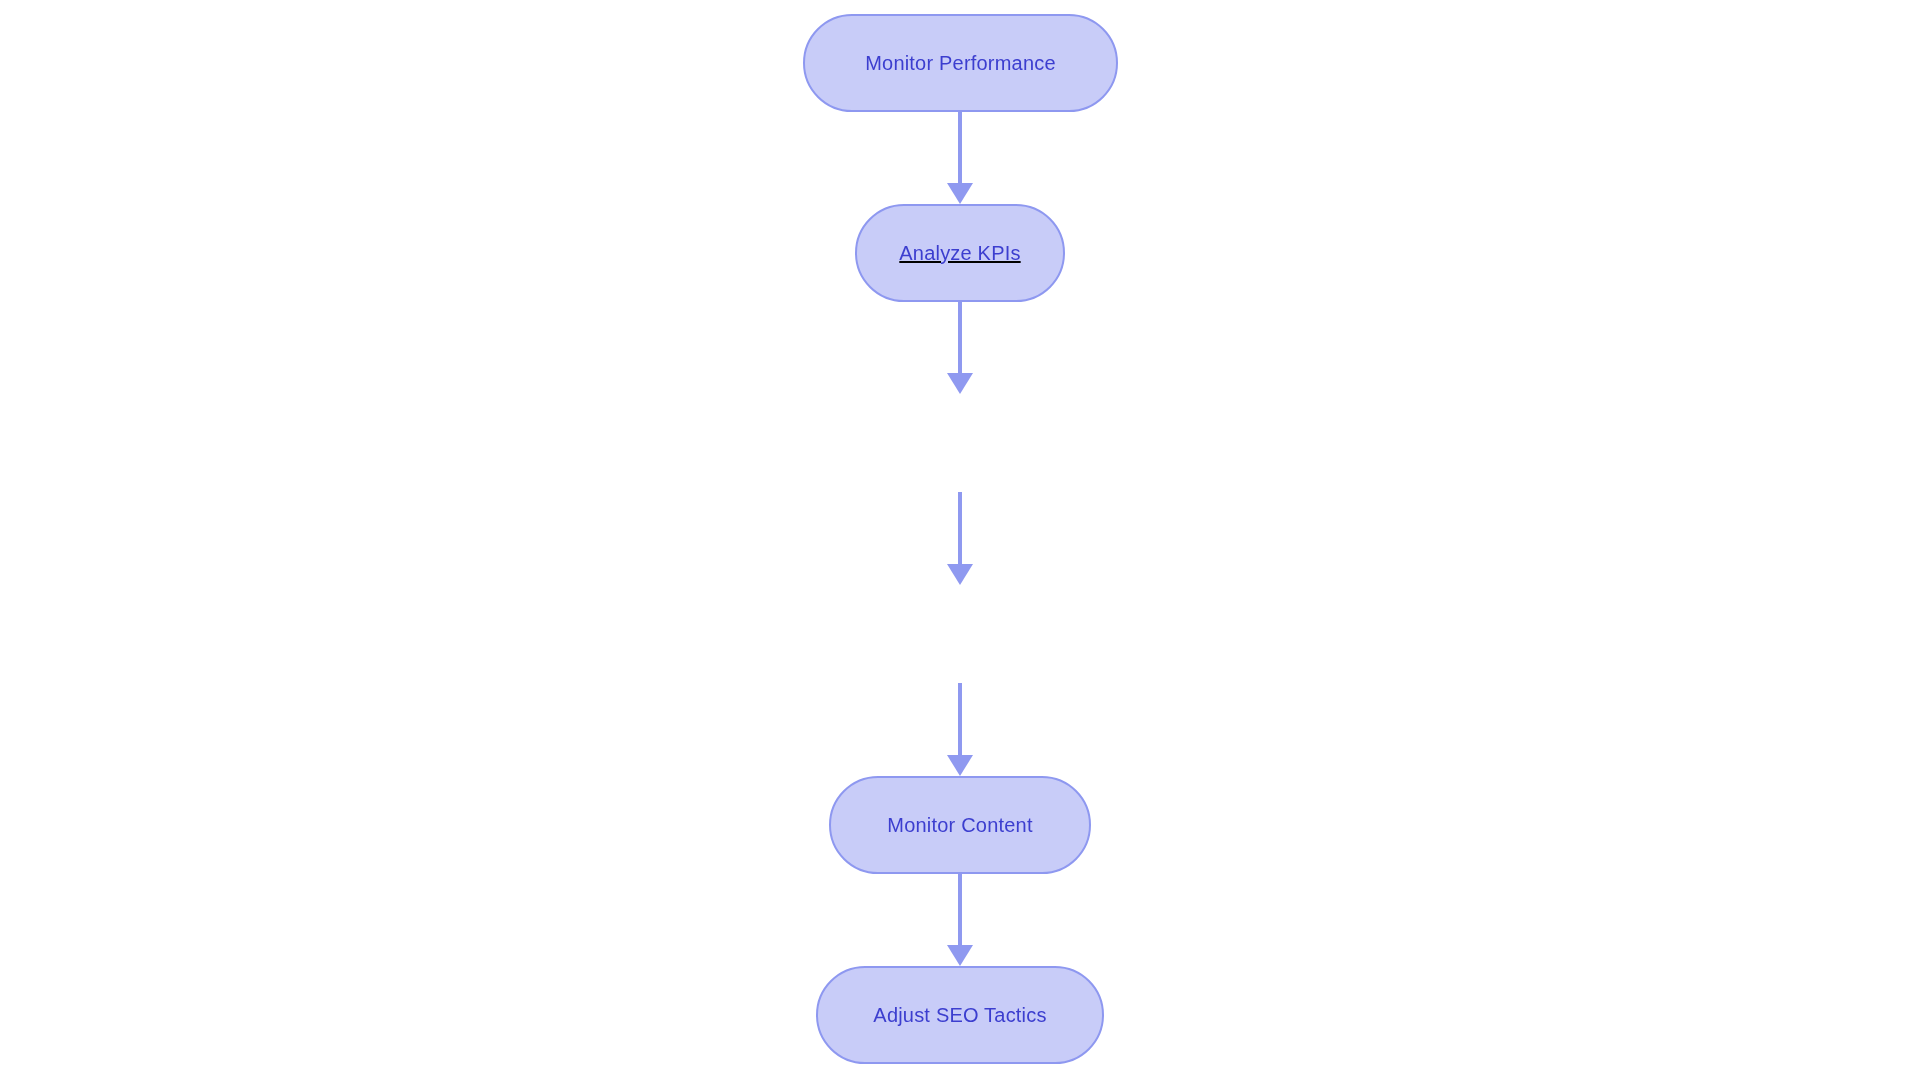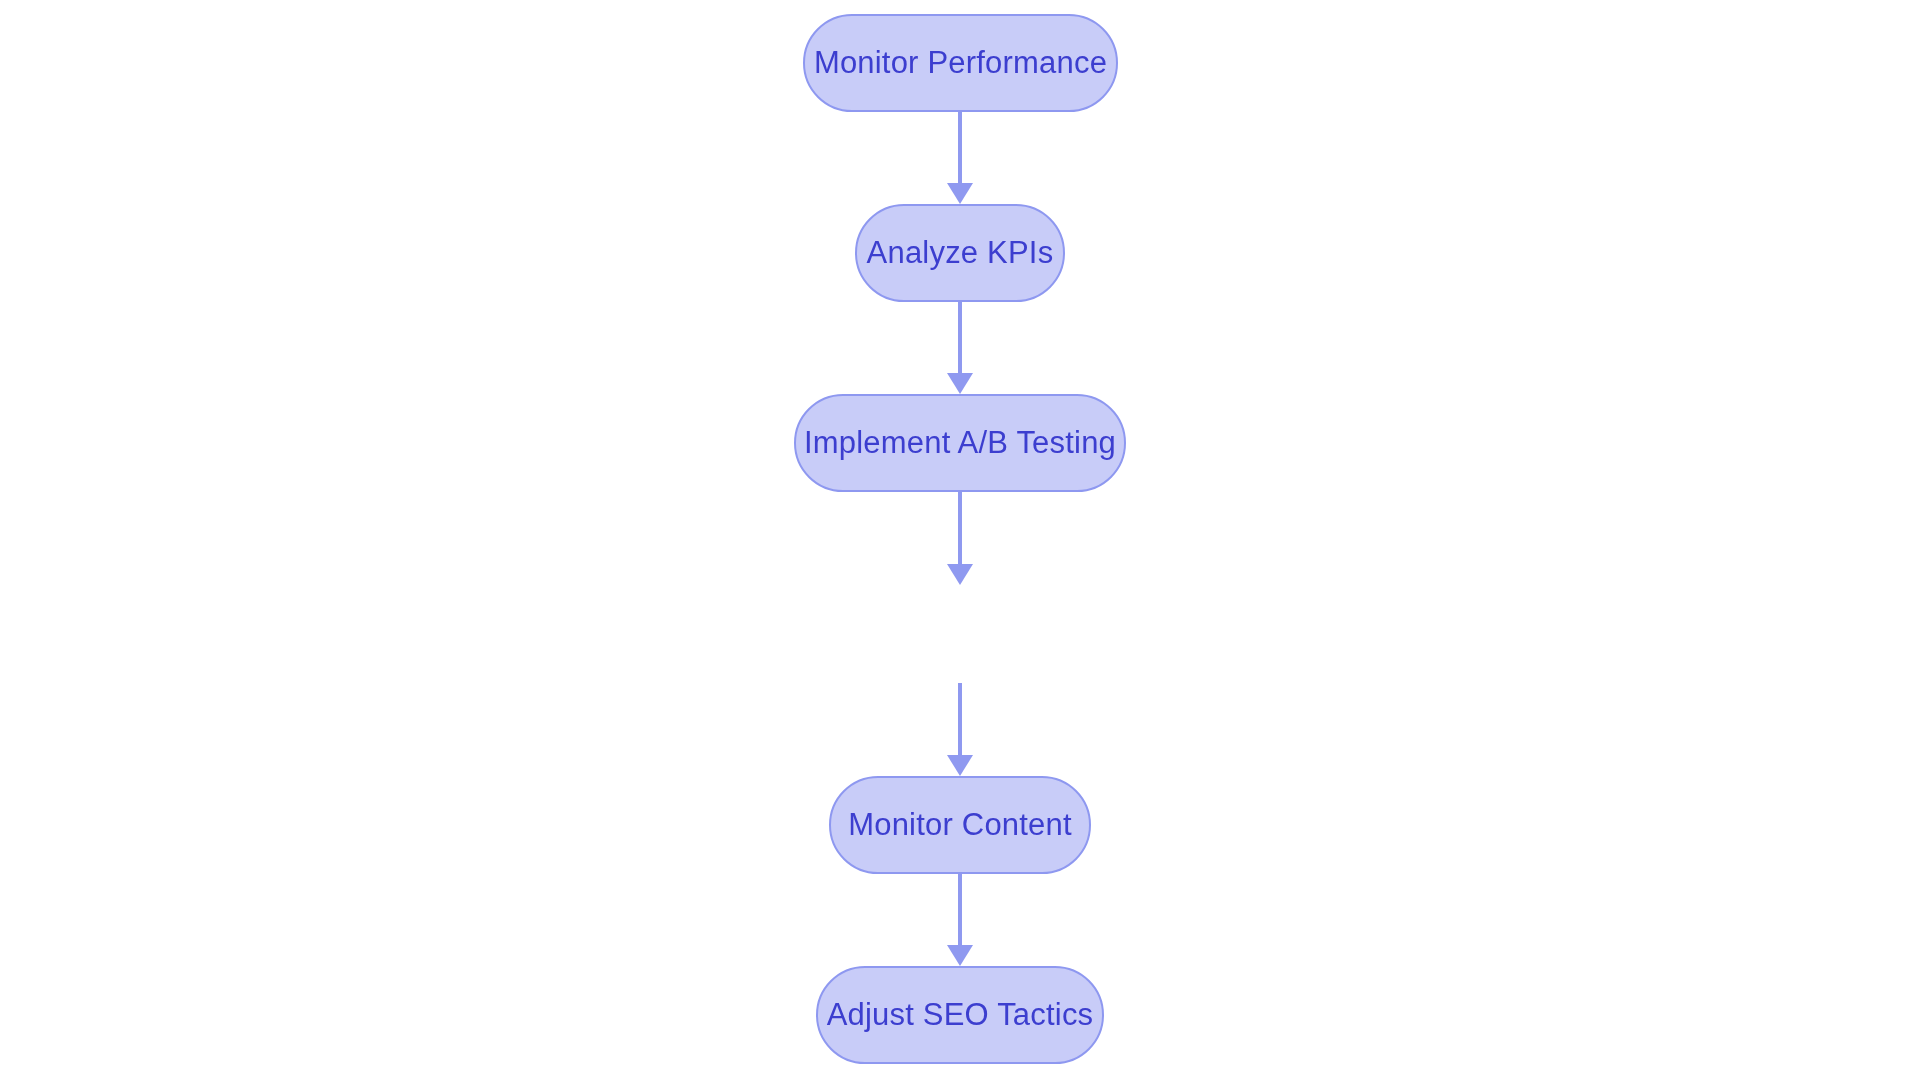--- a/index.html
+++ b/index.html
@@ -35,7 +35,7 @@
   }
   .node span {
     color: var(--text-color);
-    font-size: 31px;
+    font-size: 20px;
     font-weight: 400;
     letter-spacing: 0.2px;
     white-space: nowrap;

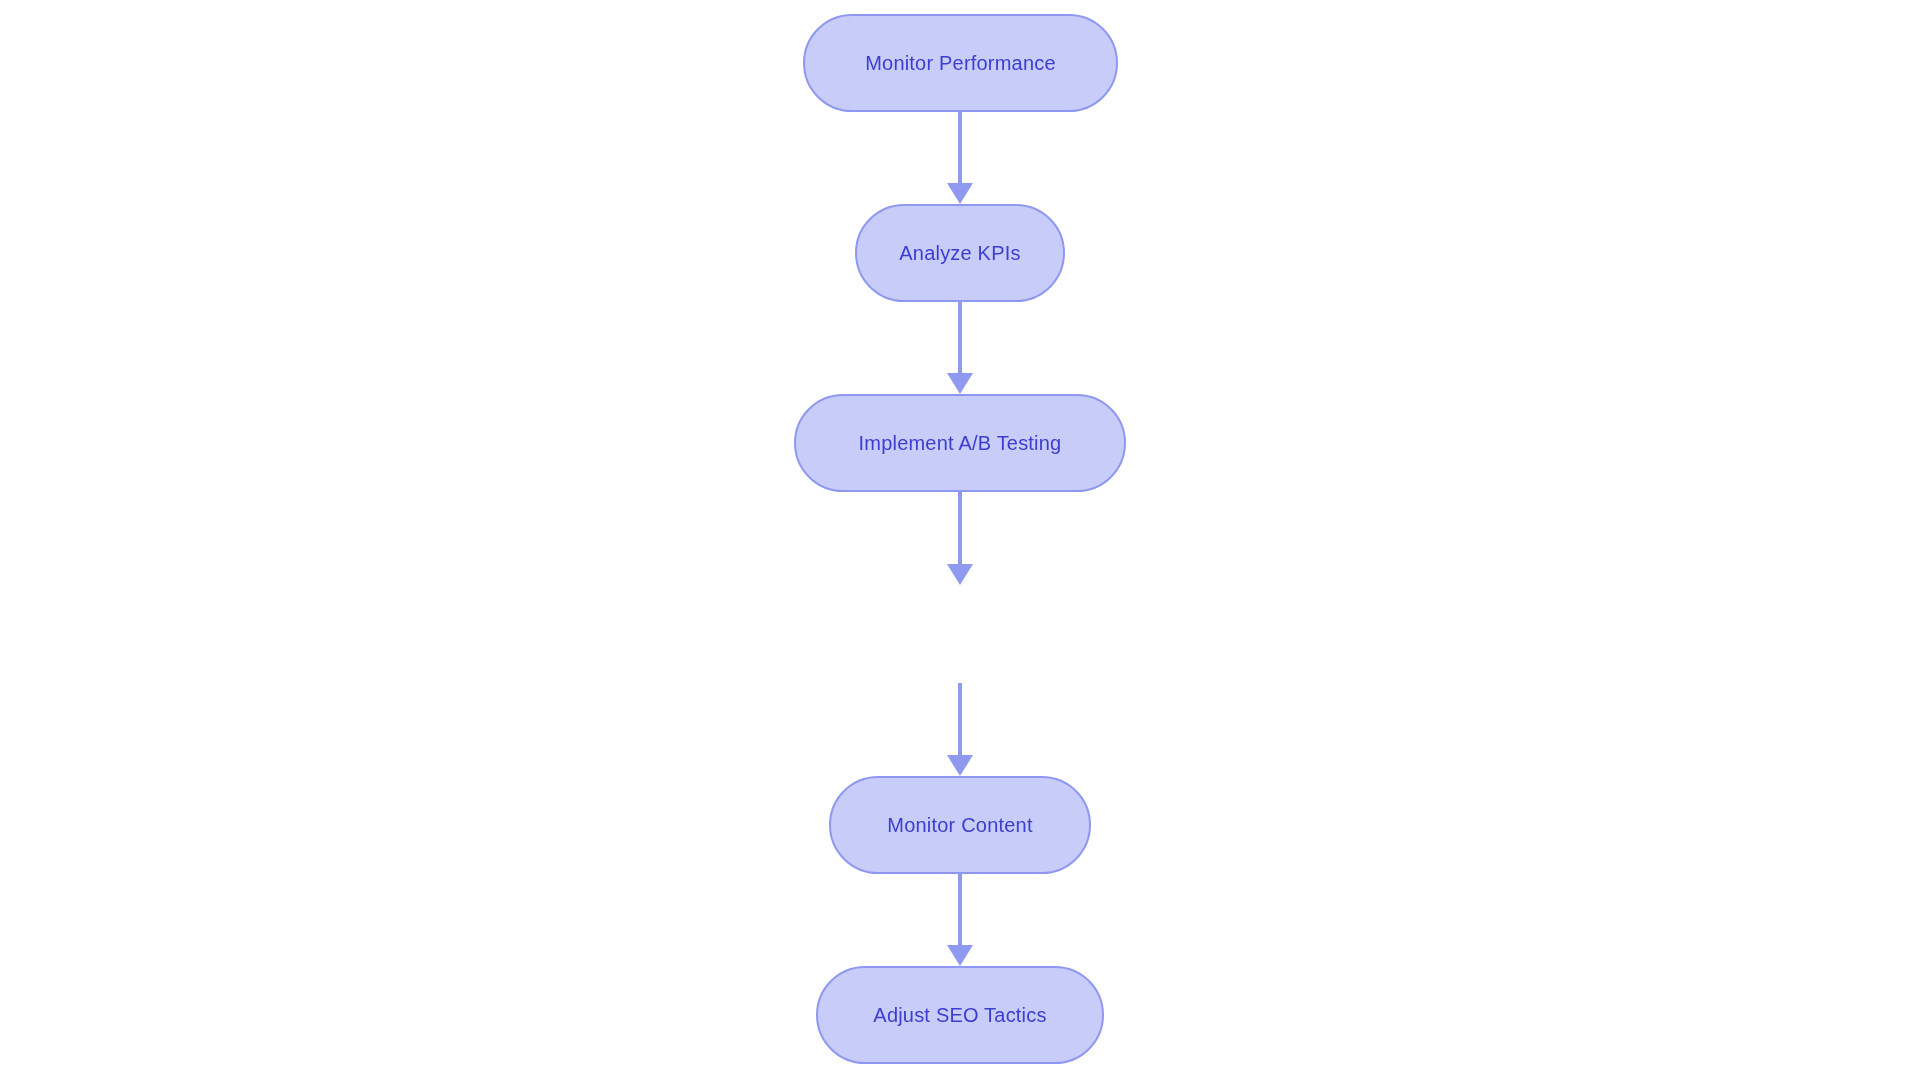--- a/index.html
+++ b/index.html
@@ -41,7 +41,7 @@
     white-space: nowrap;
   }
   .n1 { top: 14px;  left: 803px; width: 315px; }
-  .n2 { top: 204px; left: 855px; width: 210px; }
+  .n2 { top: 204px; left: 855px; width: 210px; text-decoration: underline; }
   .n3 { top: 394px; left: 794px; width: 332px; }
   .n4 { top: 585px; left: 826px; width: 268px; }
   .n5 { top: 776px; left: 829px; width: 262px; }

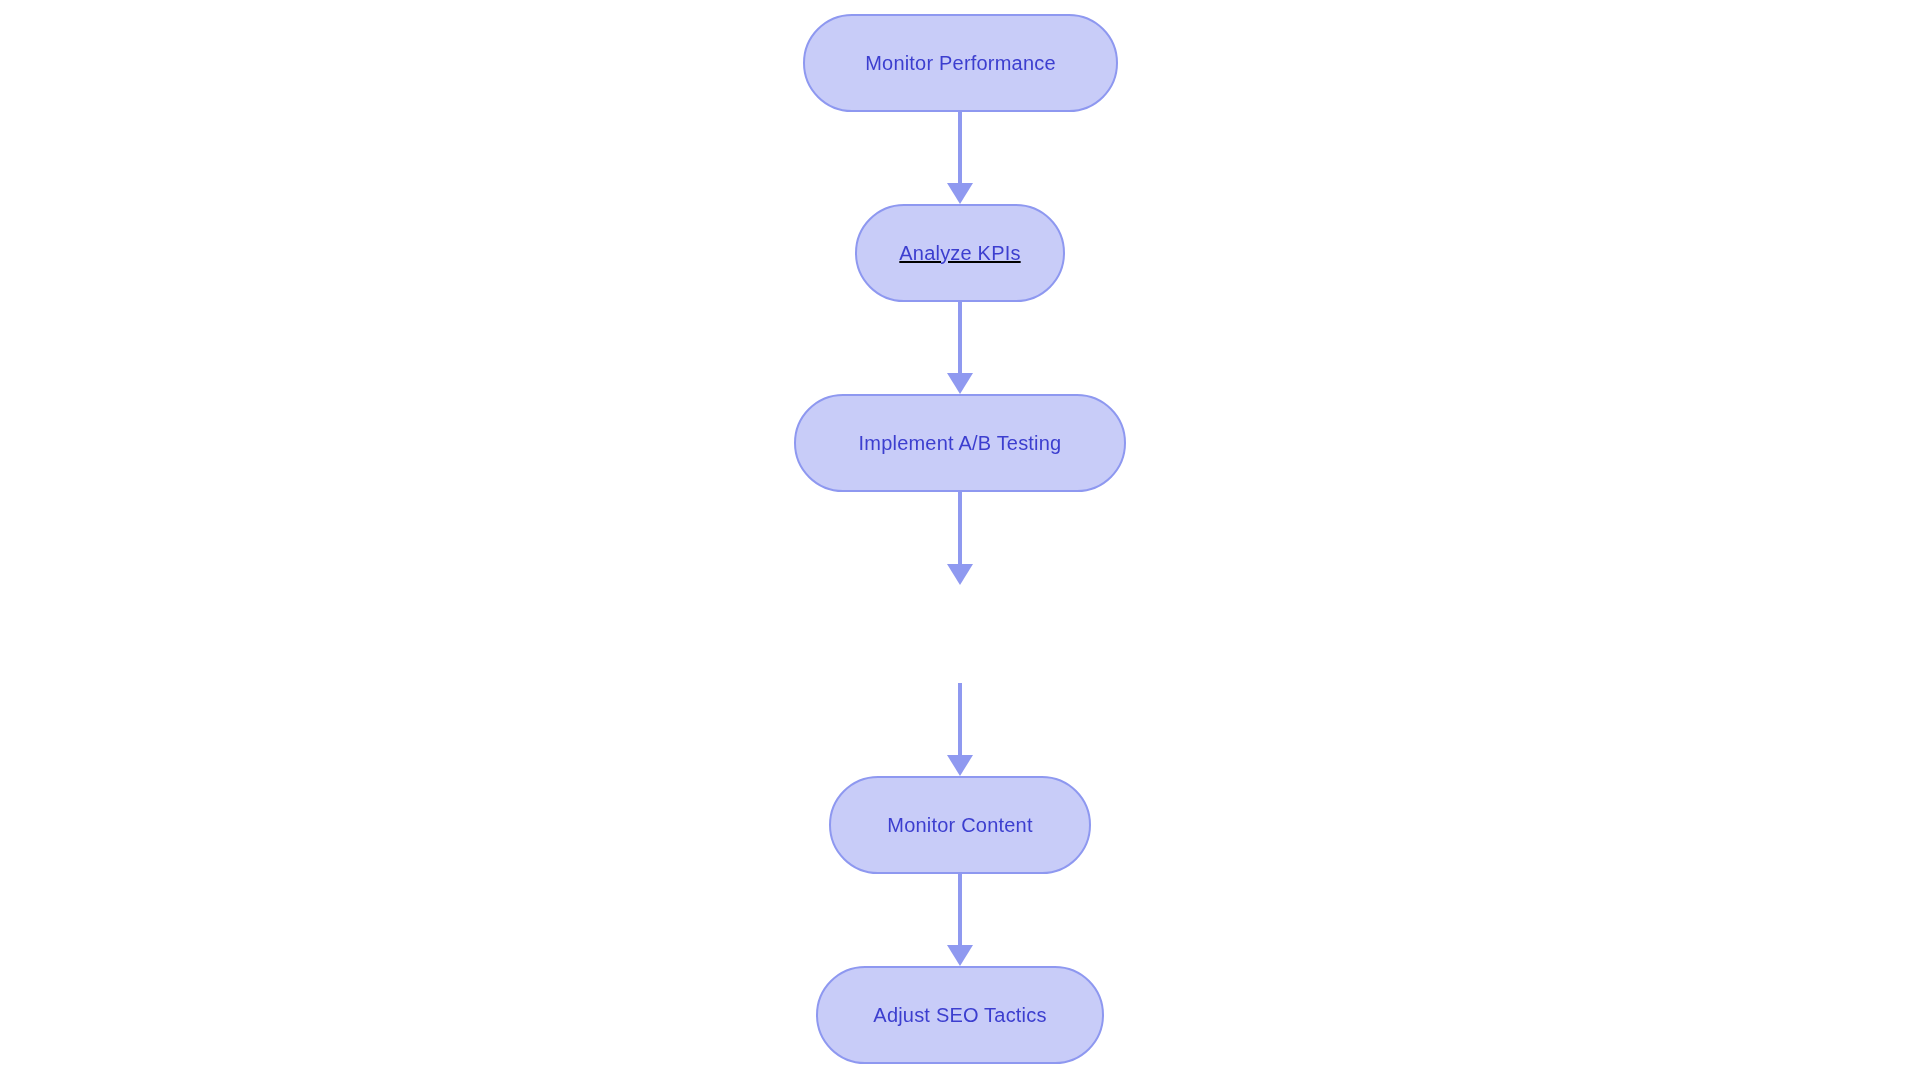--- a/index.html
+++ b/index.html
@@ -96,9 +96,6 @@
     <div class="arrow-head"></div>
   </div>
 
-  <div class="node n3">
-    <span>Implement A/B Testing</span>
-  </div>
 
   <div class="arrow a3">
     <div class="arrow-line"></div>

